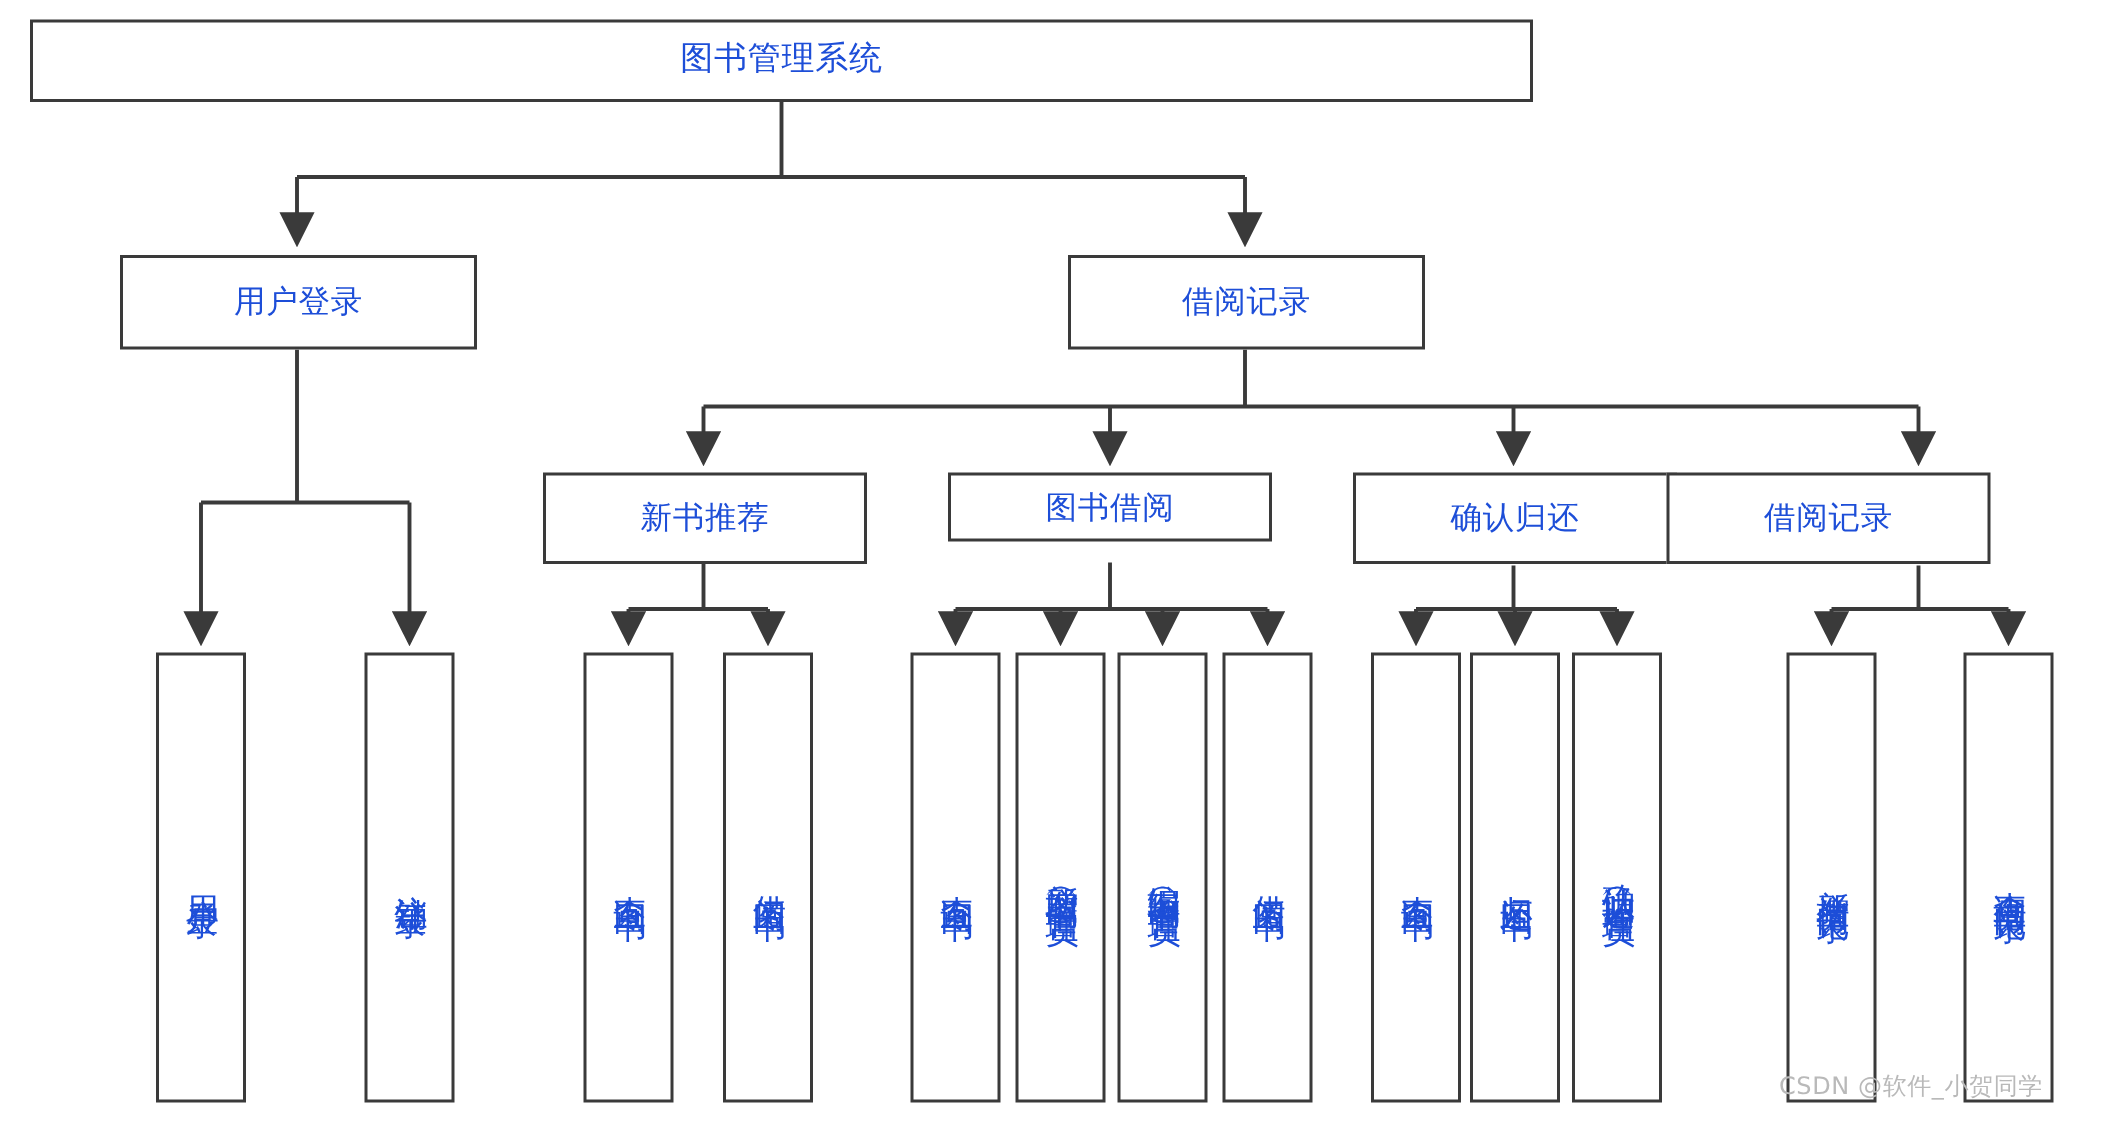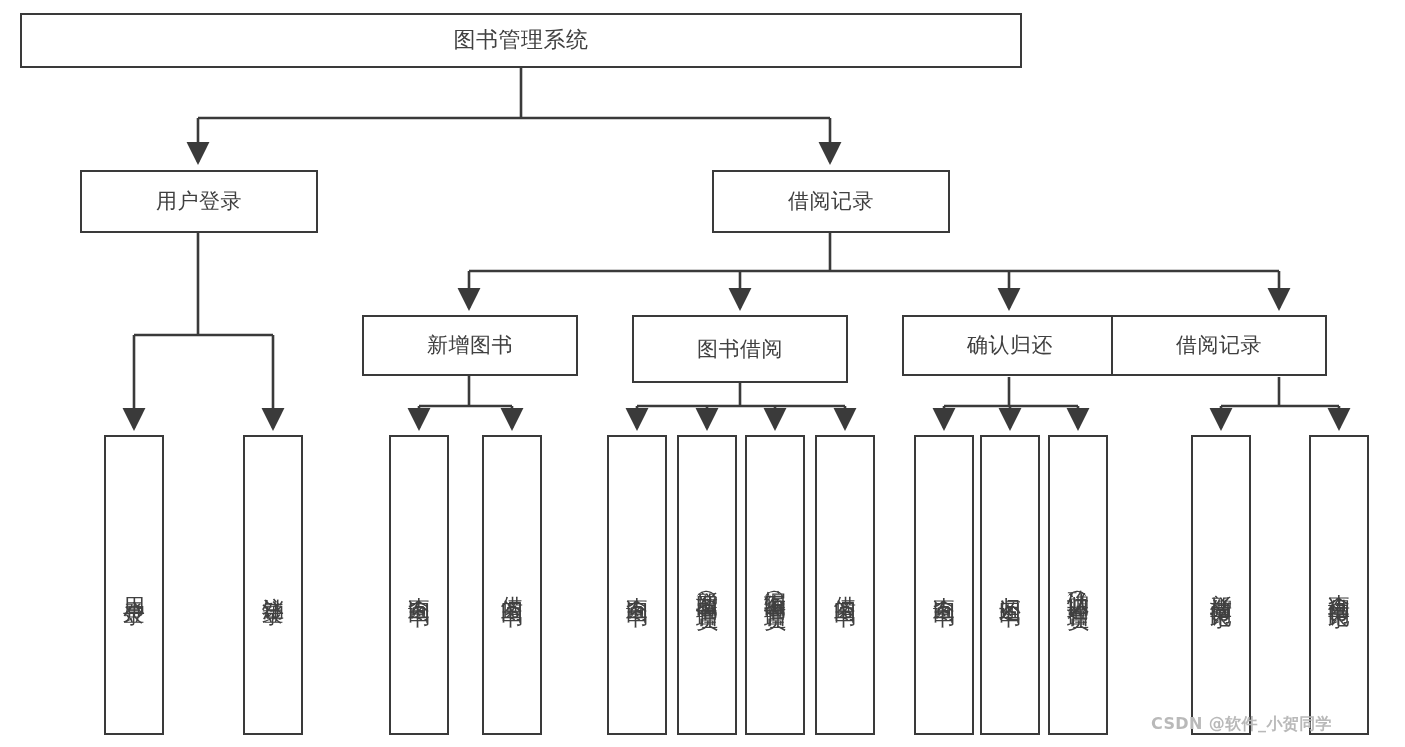--- a/index.html
+++ b/index.html
@@ -34,7 +34,7 @@
     display: flex;
     align-items: center;
     justify-content: center;
-    color: #404040;
+    color: #1d4ed8;
   }
   .node .label {
     display: block;

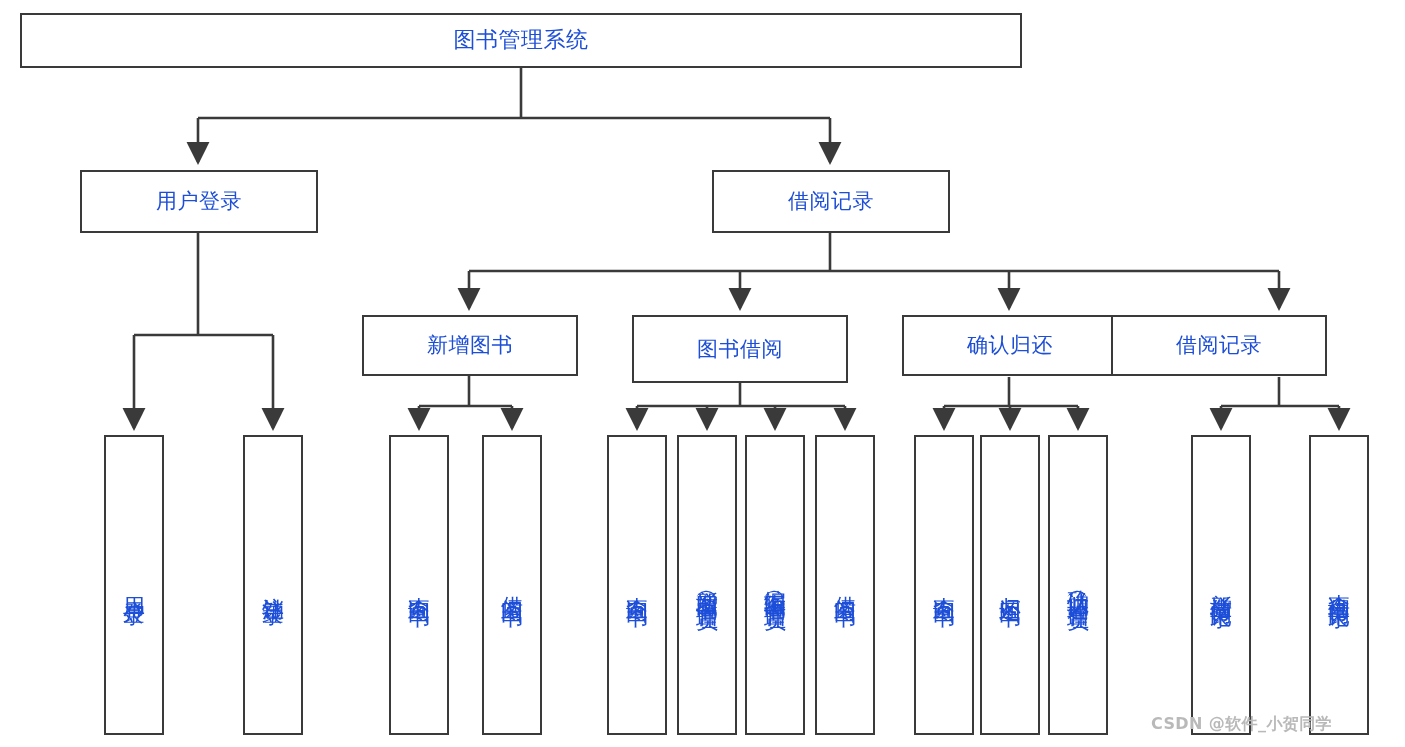--- a/index.html
+++ b/index.html
@@ -141,7 +141,7 @@
   </div>
 
   <div class="node horiz" style="left:362px; top:315px; width:216px; height:61px;">
-    <span class="label">新增图书</span>
+    <span class="label">新书推荐</span>
   </div>
   <div class="node horiz" style="left:632px; top:315px; width:216px; height:68px;">
     <span class="label">图书借阅</span>

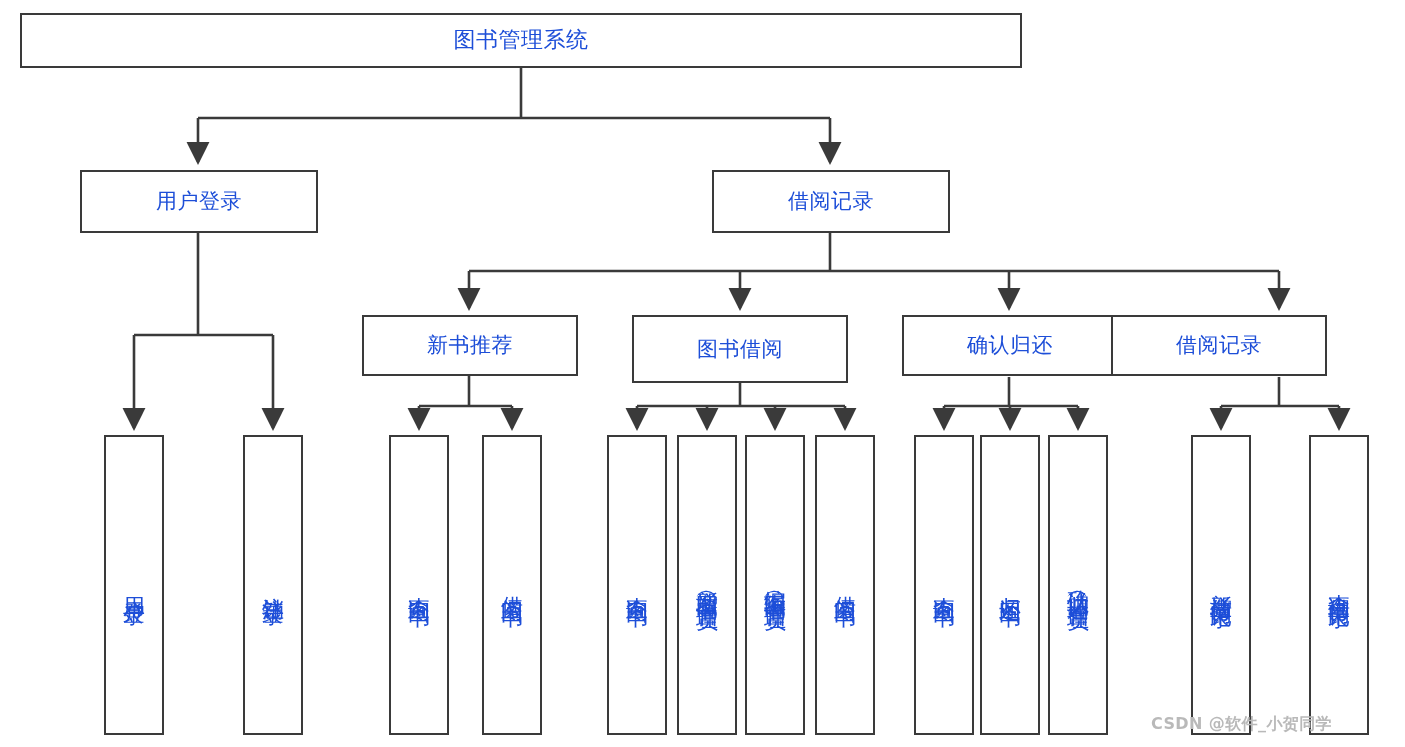--- a/index.html
+++ b/index.html
@@ -143,7 +143,7 @@
   <div class="node horiz" style="left:362px; top:315px; width:216px; height:61px;">
     <span class="label">新书推荐</span>
   </div>
-  <div class="node horiz" style="left:632px; top:315px; width:216px; height:68px;">
+  <div class="node horiz" style="left:632px; top:315px; width:216px; height:46px;">
     <span class="label">图书借阅</span>
   </div>
   <div class="node horiz" style="left:902px; top:315px; width:216px; height:61px;">

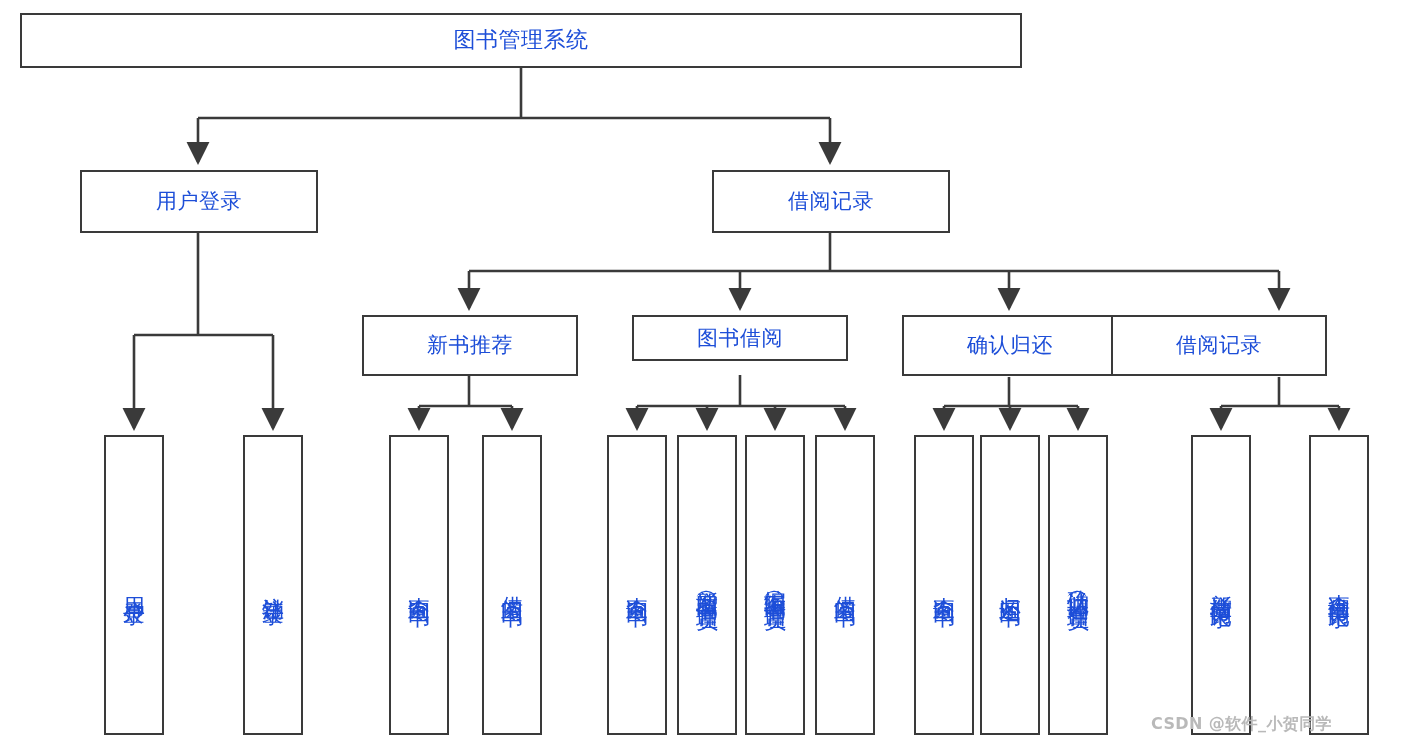--- a/index.html
+++ b/index.html
@@ -65,13 +65,12 @@
   }
   .watermark {
     position: absolute;
-    left: 1151px;
+    left: 1186px;
     top: 714px;
     font-size: 16px;
     color: #b9b9b9;
     white-space: nowrap;
     letter-spacing: 0.4px;
-    font-weight: bold;
   }
 </style>
 </head>

